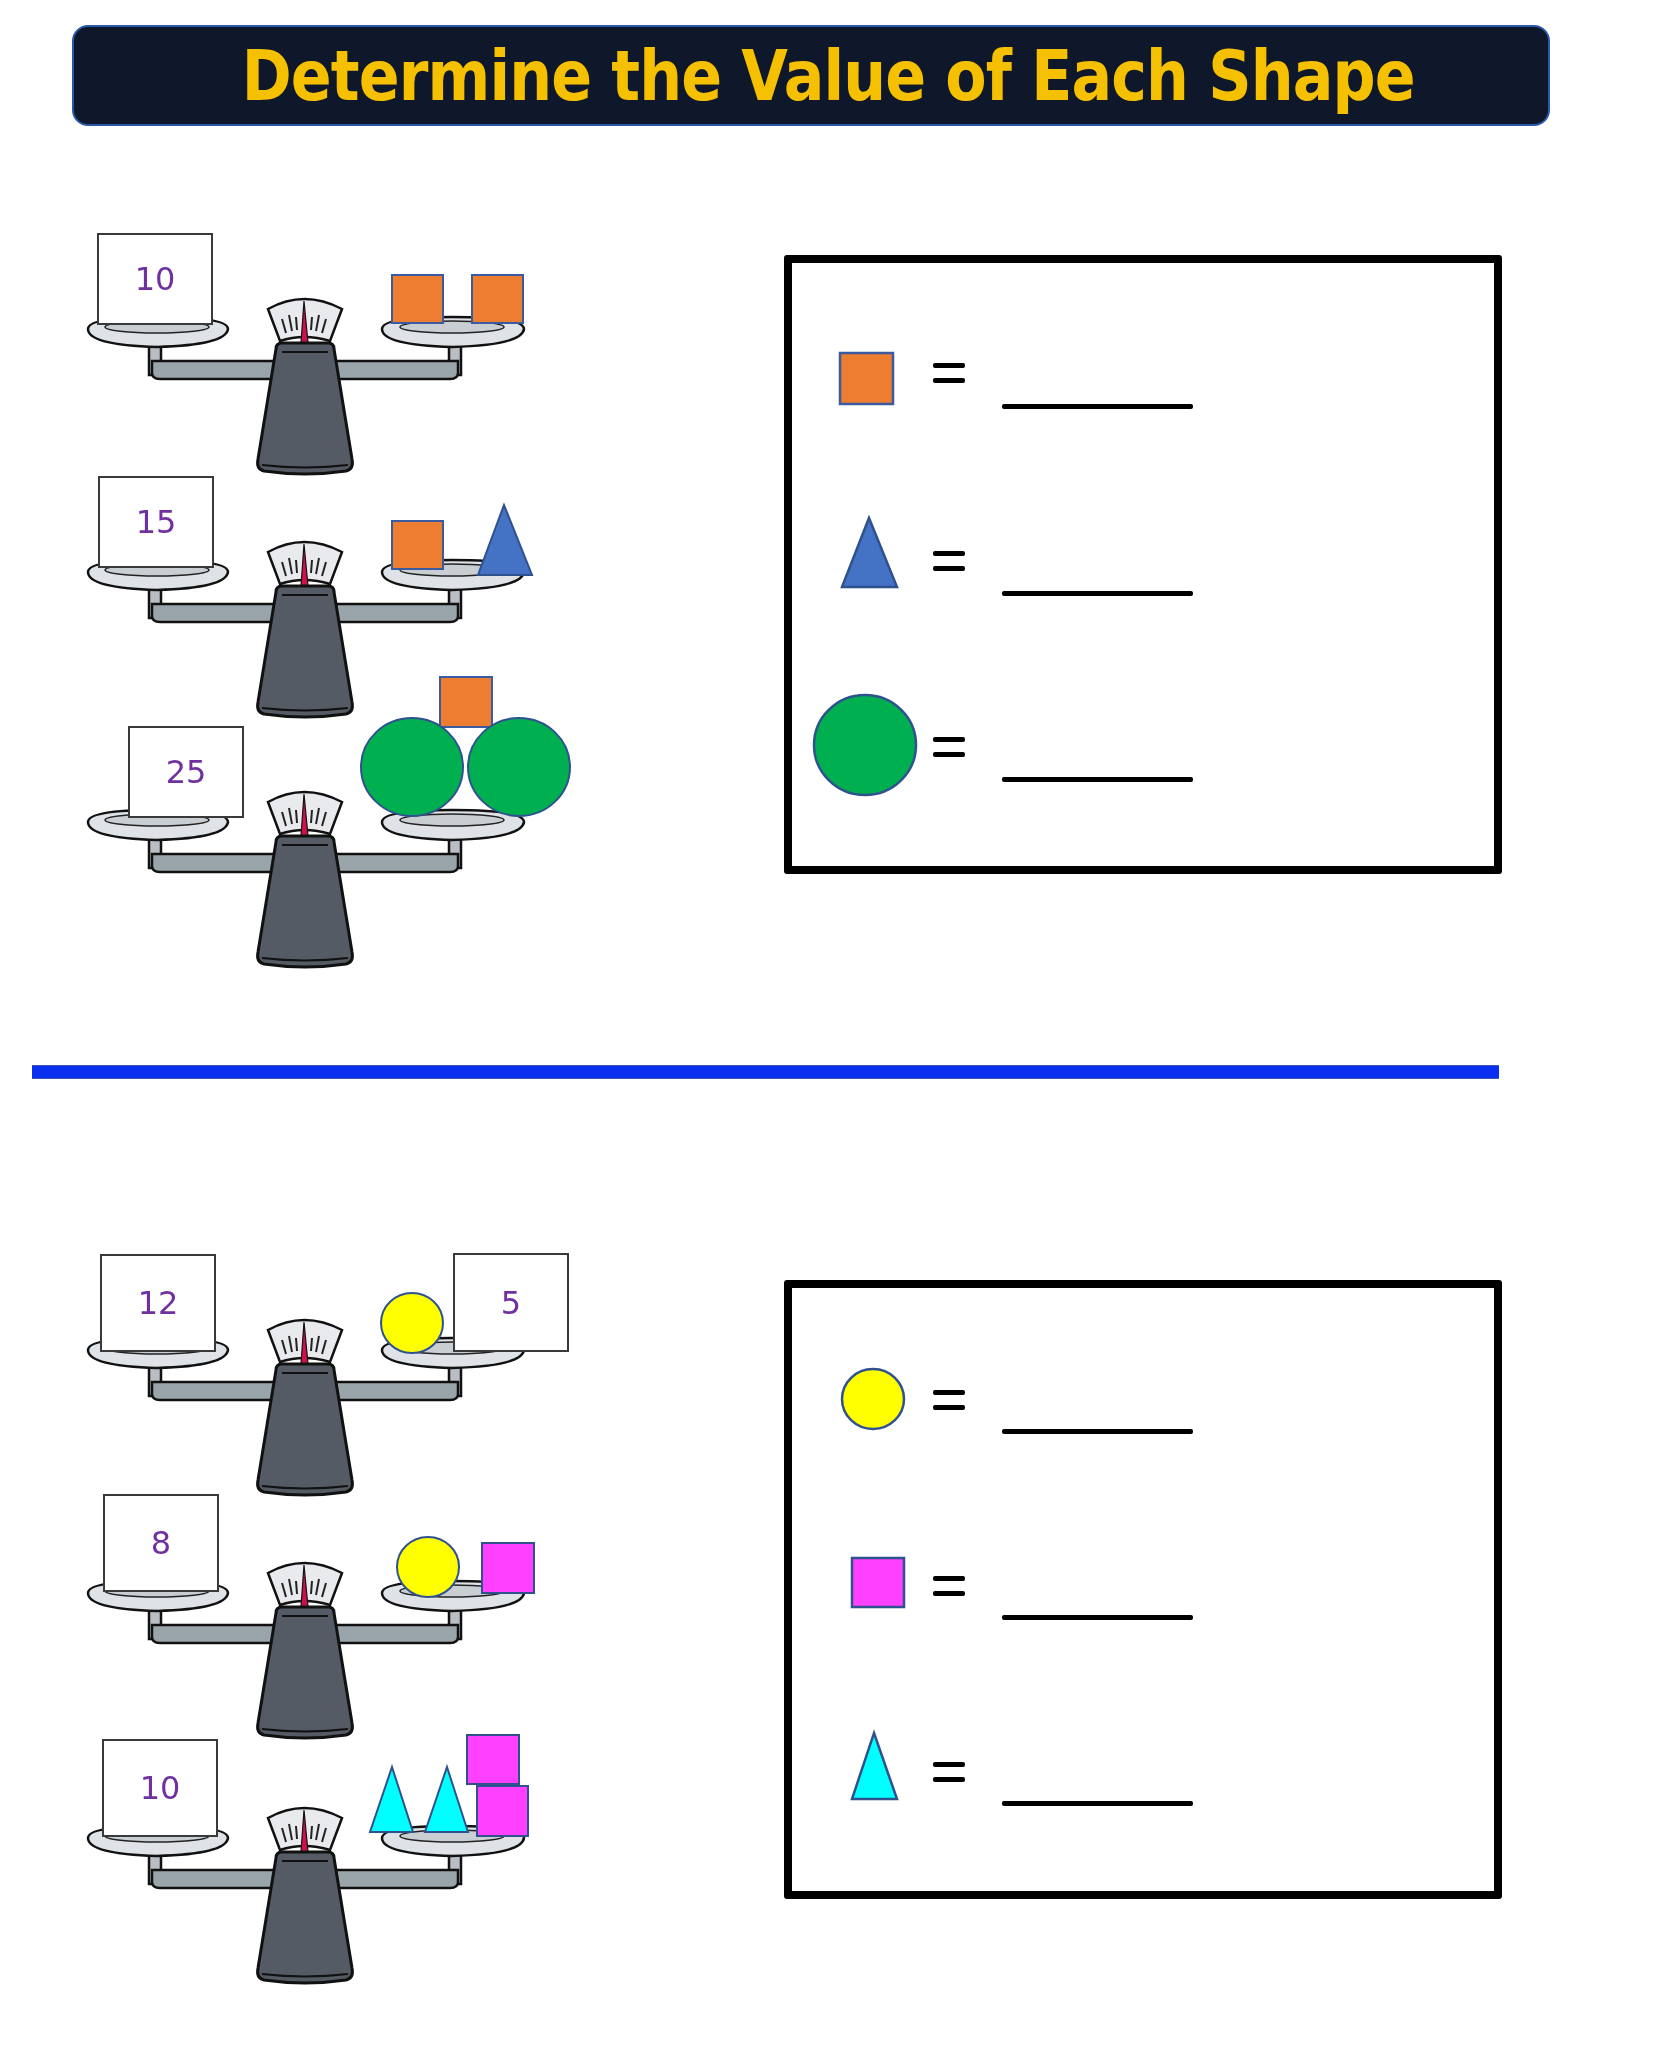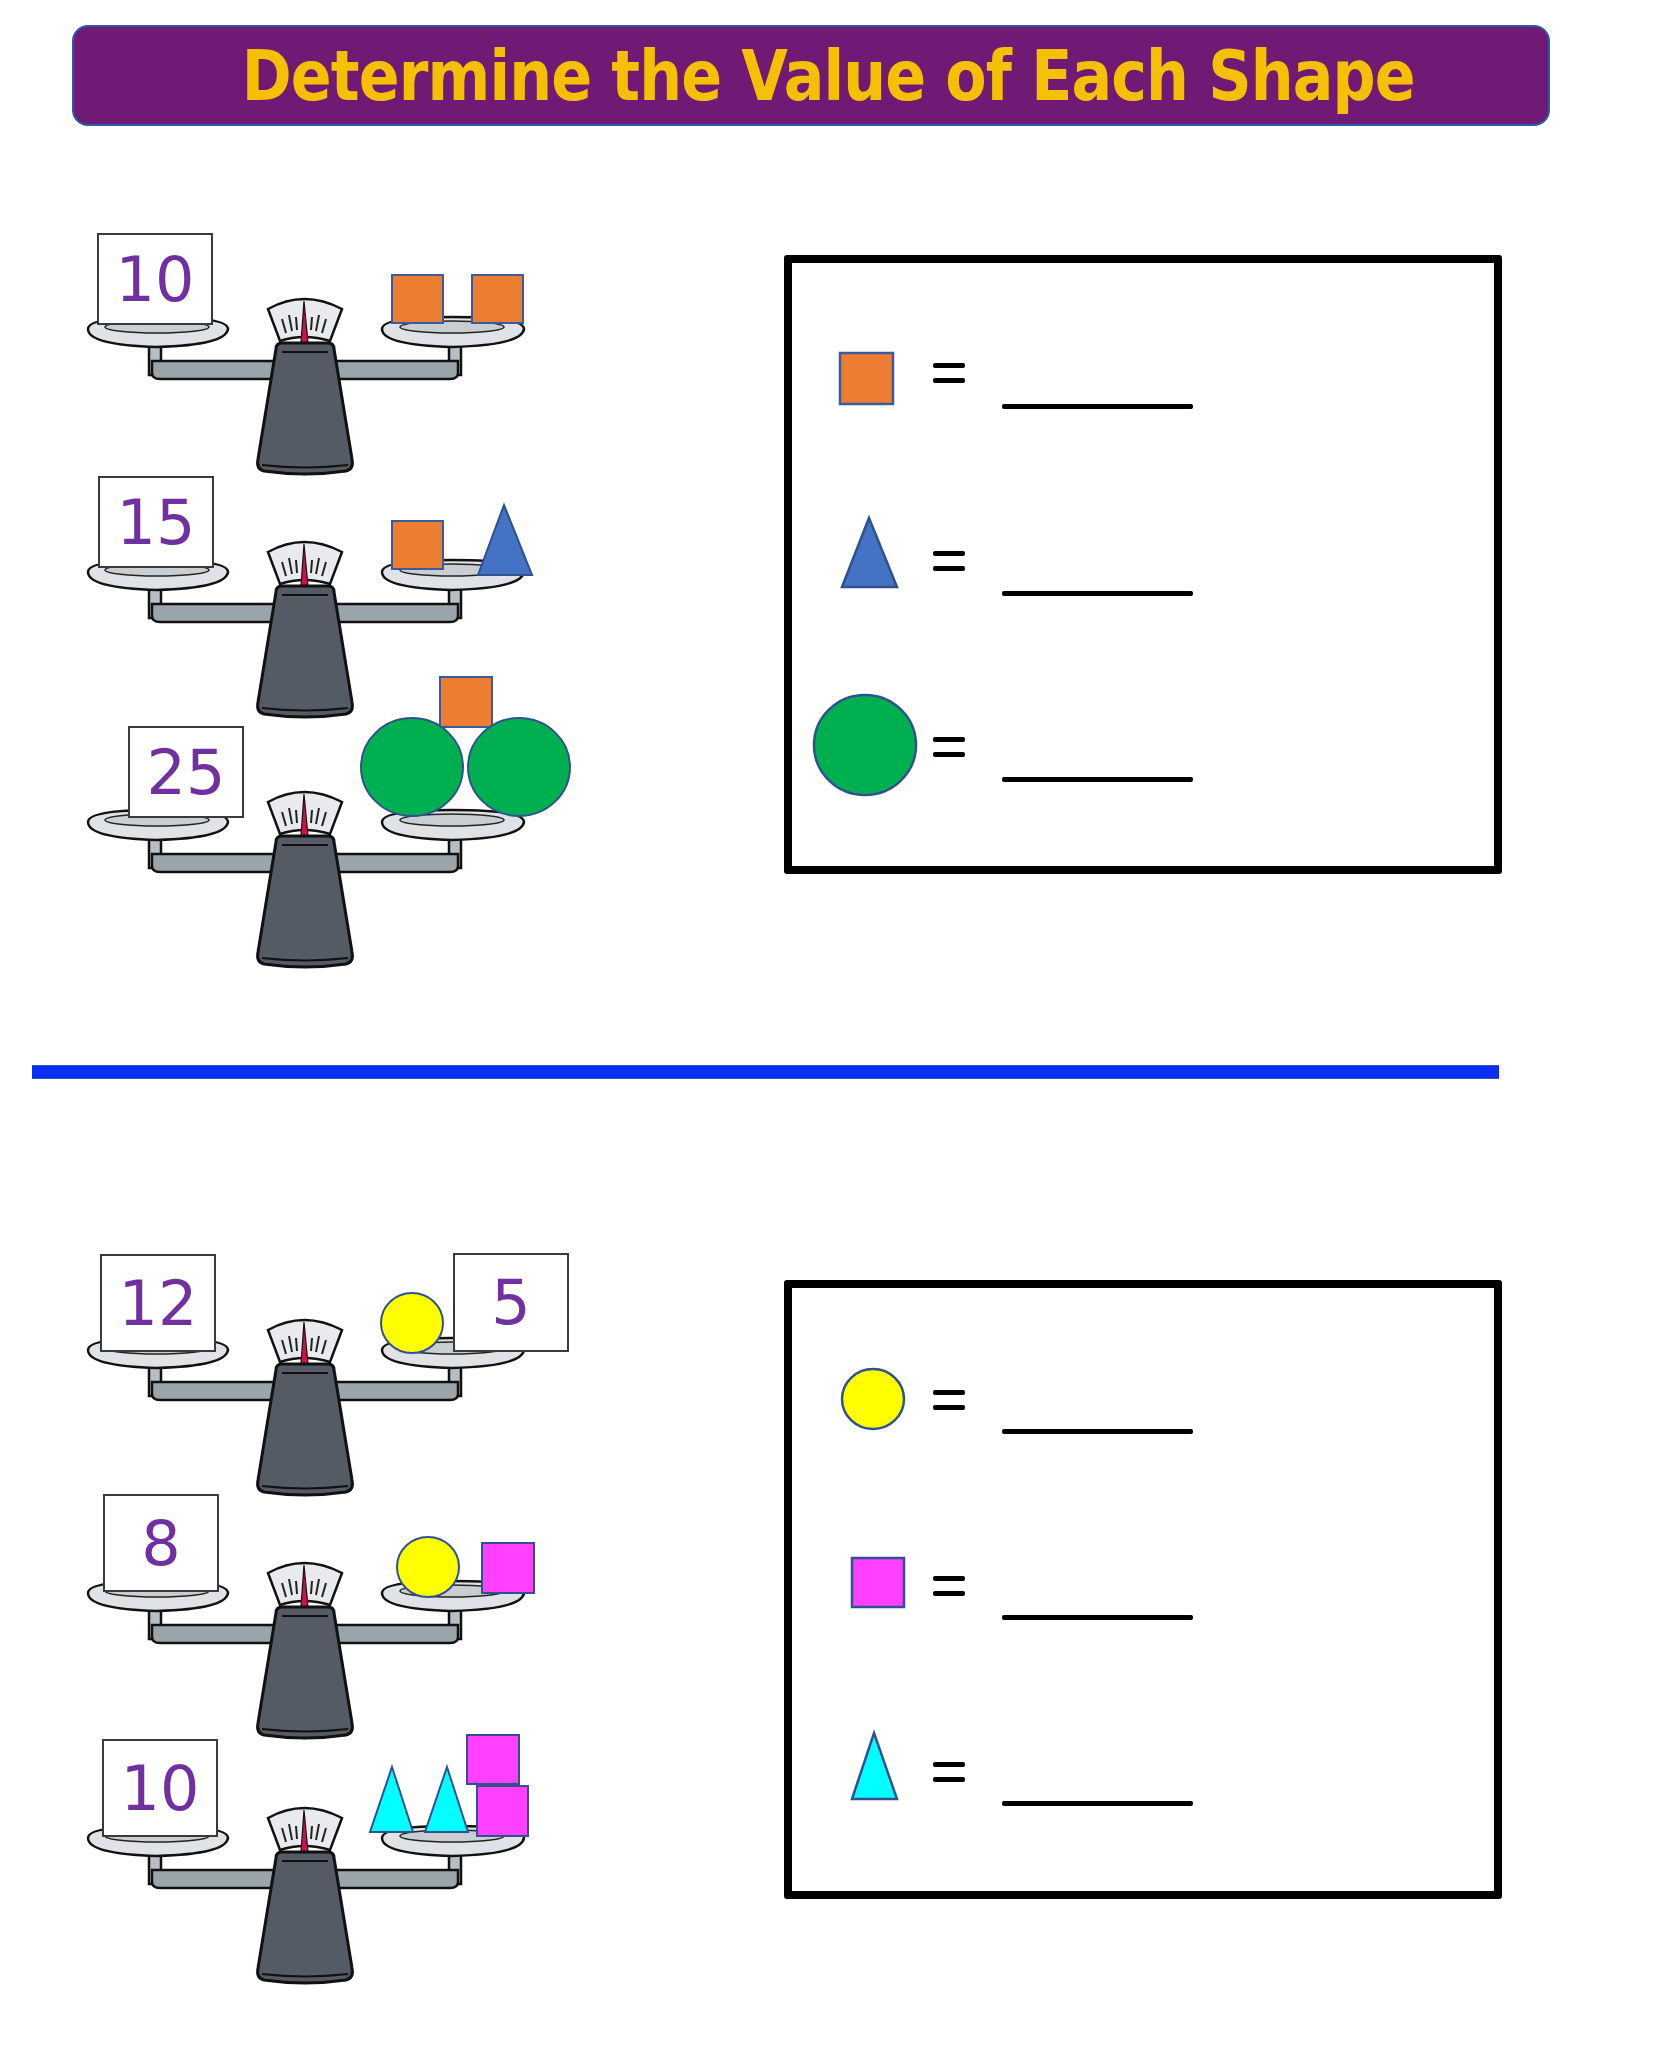--- a/index.html
+++ b/index.html
@@ -6,7 +6,7 @@
   body { width:1680px; height:2048px; position:relative; overflow:hidden; font-family:"Liberation Sans", sans-serif; }
   .title-bar {
     position:absolute; left:72px; top:25px; width:1478px; height:101px;
-    background:#701a75; border:2px solid #2b59a8; border-radius:16px; box-sizing:border-box;
+    background:#0f172a; border:2px solid #2b59a8; border-radius:16px; box-sizing:border-box;
   }
   .title-text {
     position:absolute; left:0; right:0; top:0; bottom:0;

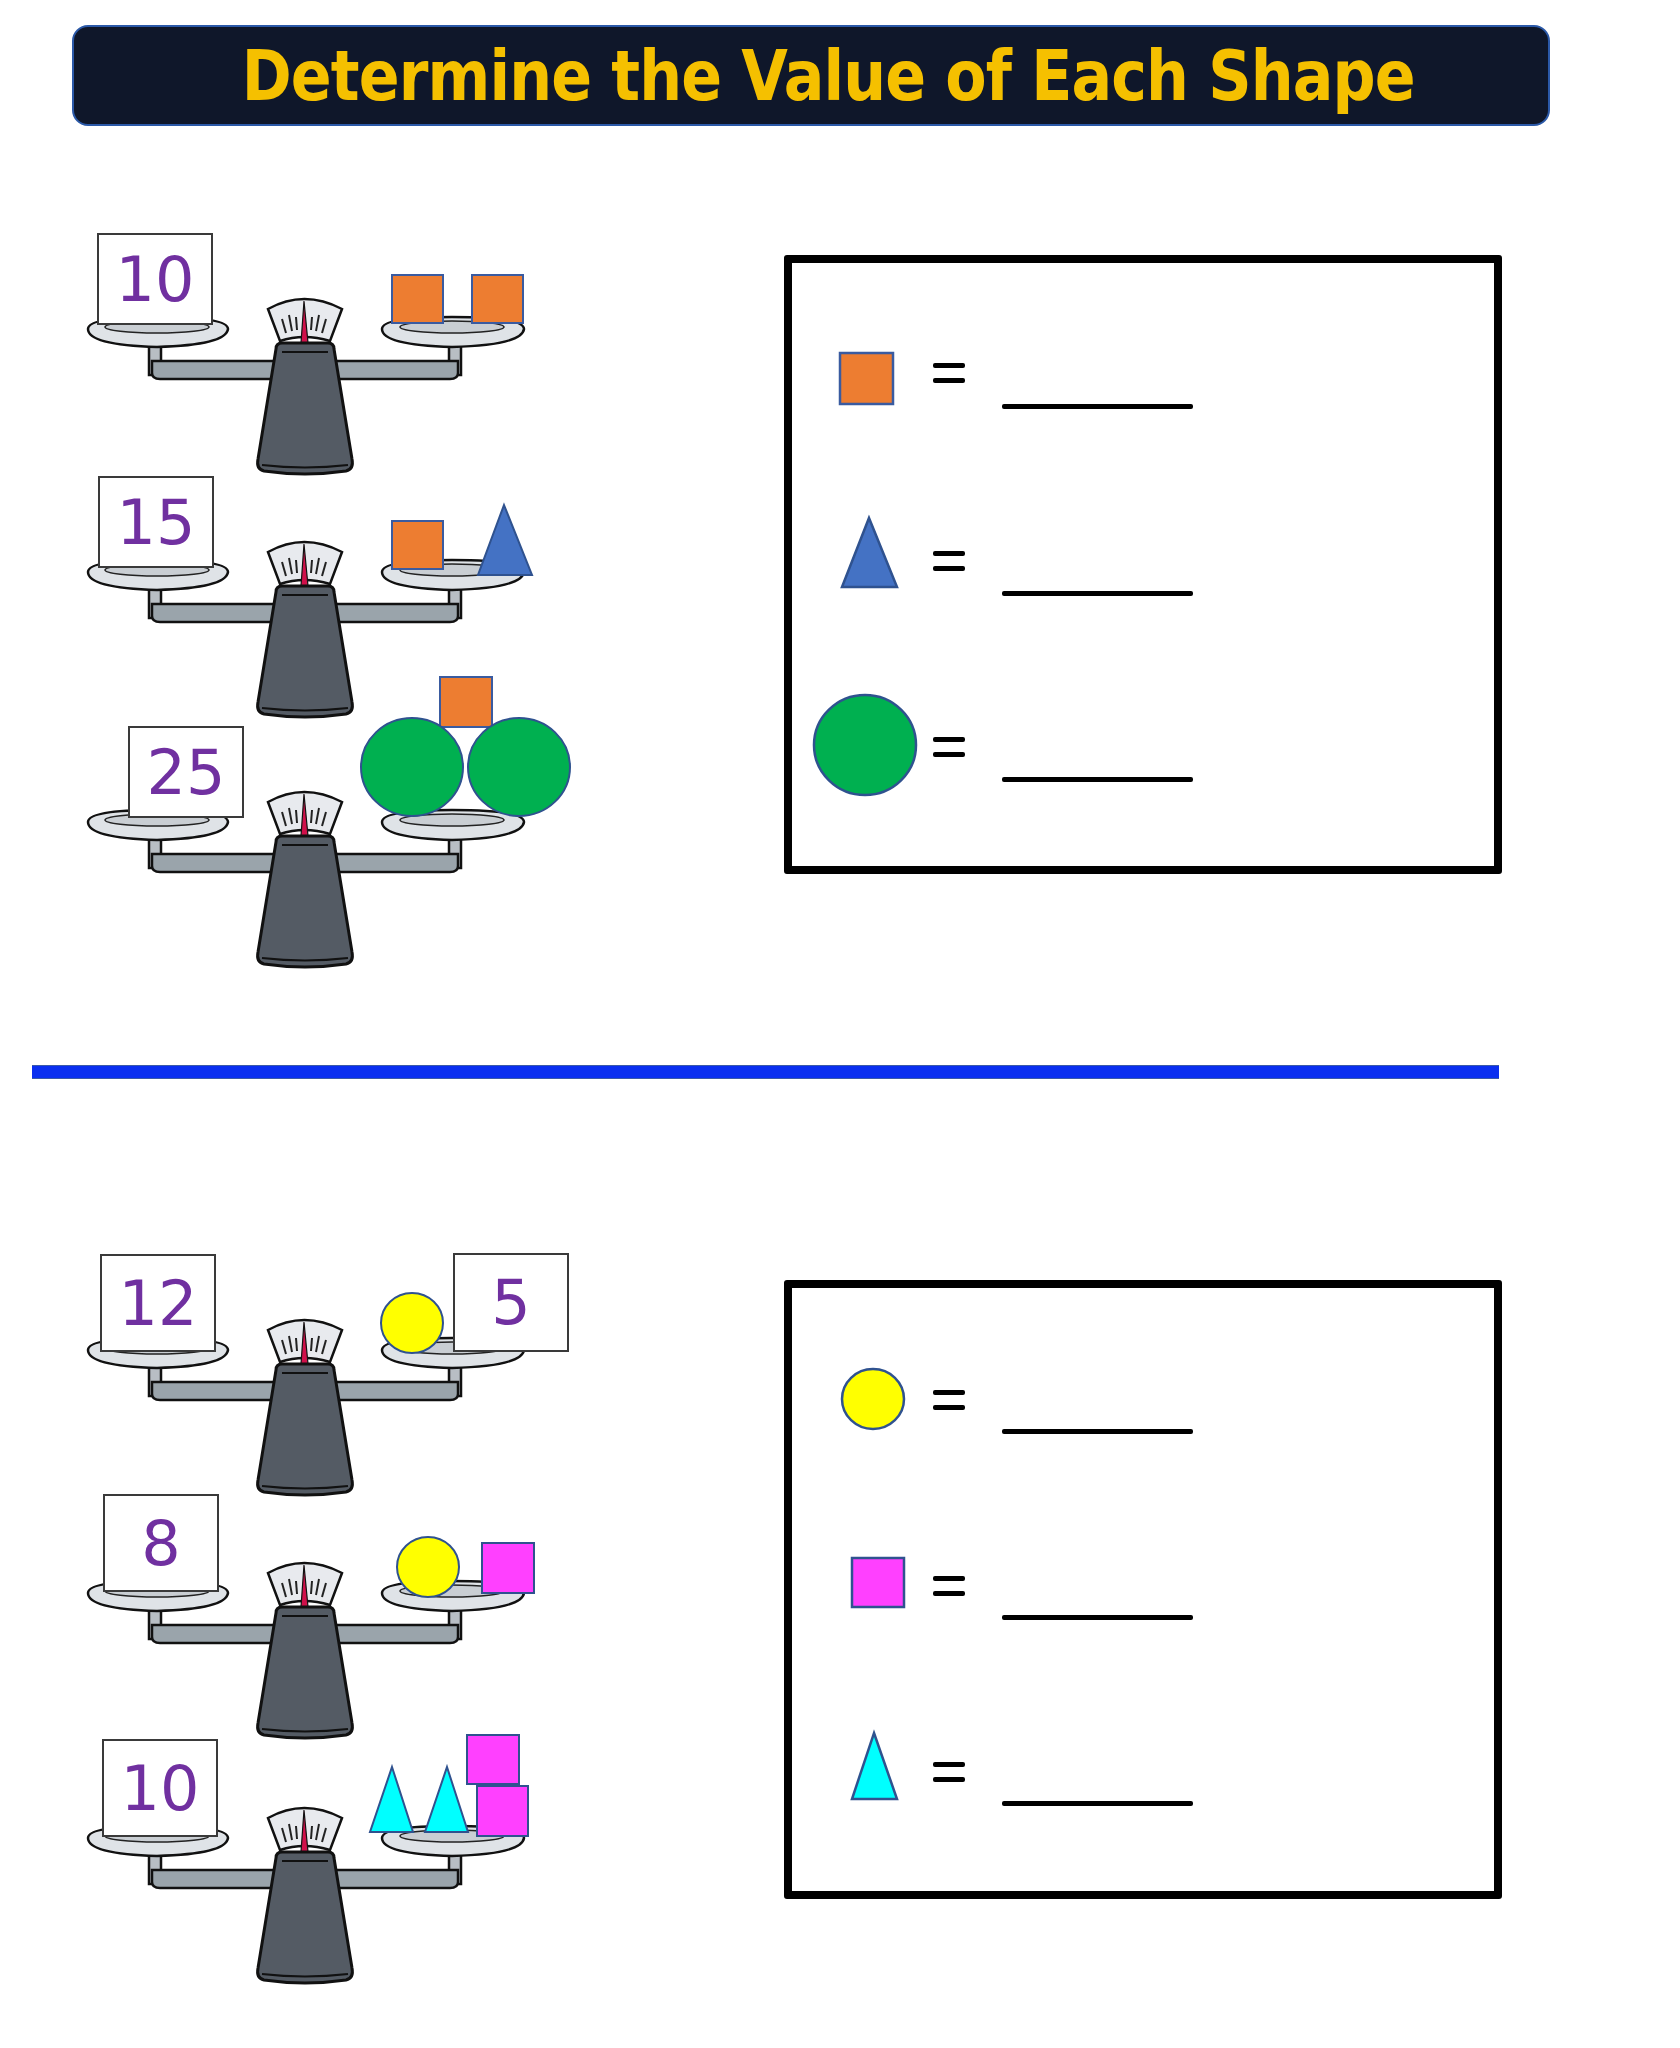--- a/index.html
+++ b/index.html
@@ -19,7 +19,7 @@
   .card {
     position:absolute; background:#fff; border:2px solid #3a3a3a; box-sizing:border-box;
     display:flex; align-items:center; justify-content:center;
-    color:#7030a0; font-family:"DejaVu Sans", sans-serif; font-size:62px;
+    color:#7030a0; font-family:"DejaVu Sans", sans-serif; font-size:32px;
   }
   .answer-box {
     position:absolute; border:8px solid #000; box-sizing:border-box; background:#fff; border-radius:3px;

